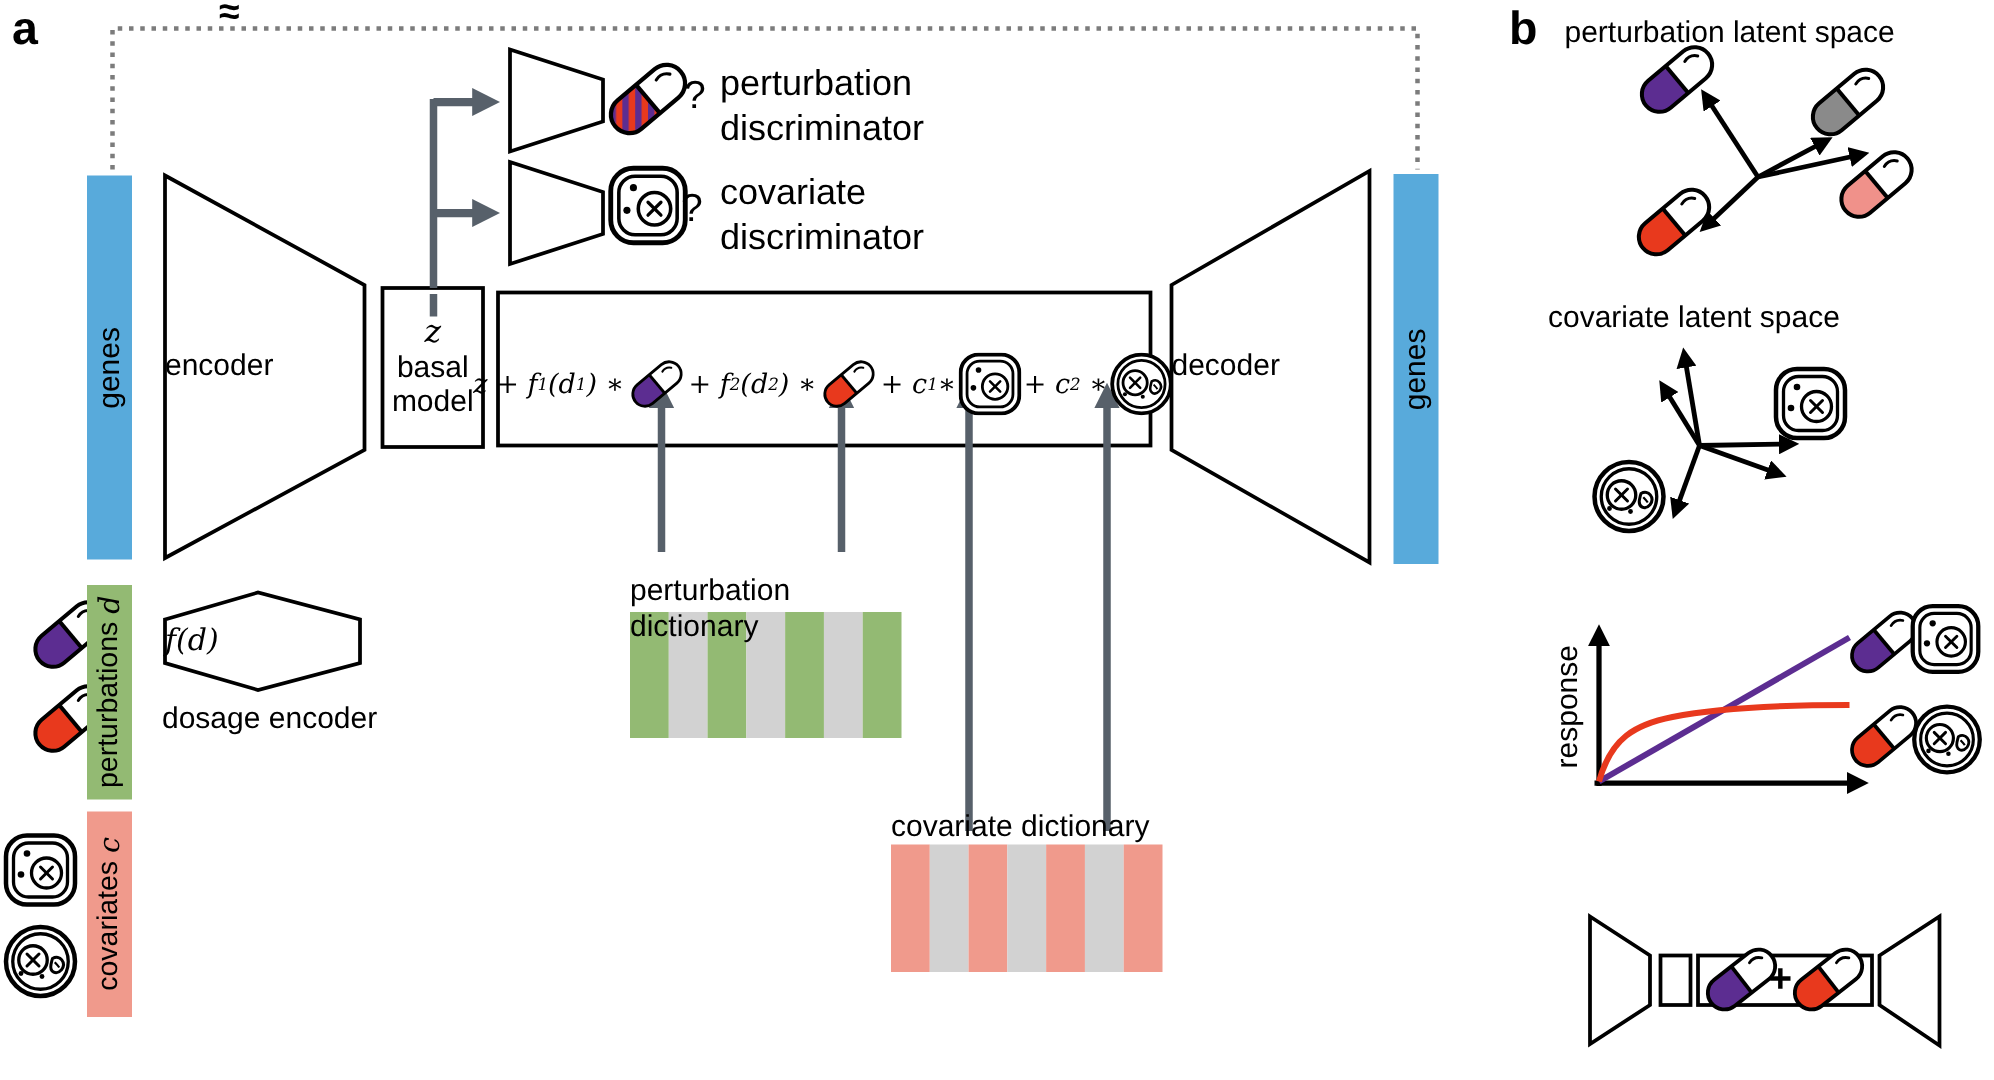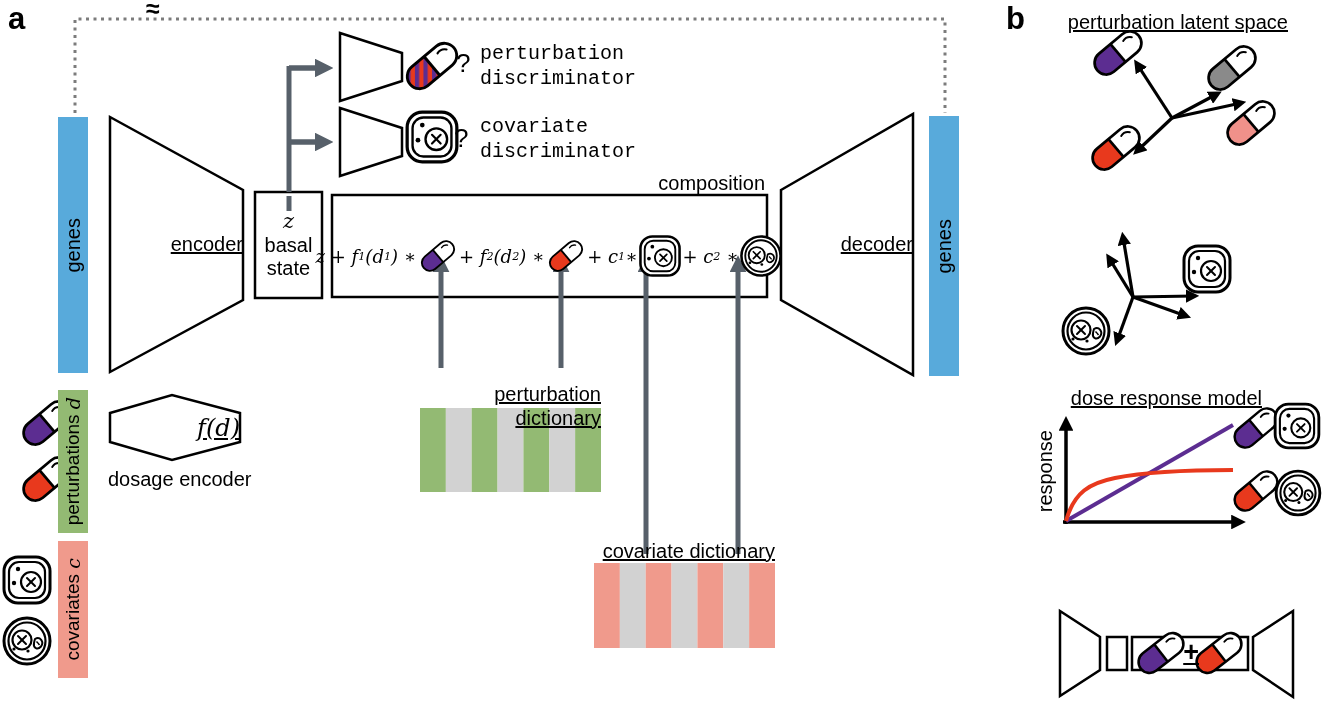--- a/index.html
+++ b/index.html
@@ -8,7 +8,7 @@
   .canvas svg.layer{position:absolute;left:0;top:0;}
   .lbl{position:absolute;line-height:1.2;}
   .panel-letter{font-weight:700;font-size:31px;}
-  .center{text-align:right;text-decoration:underline;}
+  .center{text-align:left;}
   .right{text-align:right;}
   .vwrap{position:absolute;display:flex;align-items:center;justify-content:center;}
   .vtext{writing-mode:vertical-rl;transform:rotate(180deg);white-space:nowrap;font-size:20px;}

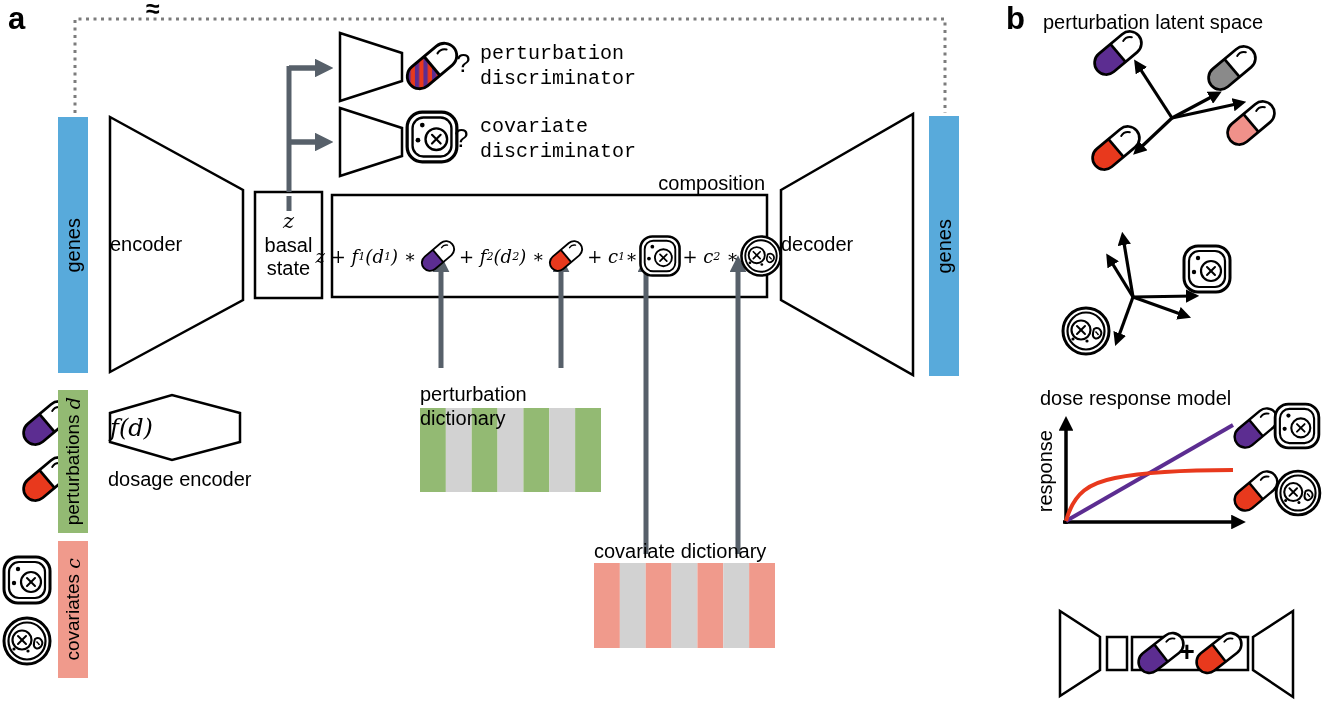--- a/index.html
+++ b/index.html
@@ -22,7 +22,7 @@
   .zbox-text{position:absolute;display:flex;flex-direction:column;align-items:center;
              justify-content:center;font-size:20px;line-height:1.18;}
   .zbox-text .zvar{font-family:"DejaVu Serif",serif;font-style:italic;font-size:21px;}
-  .disc-label{font-size:20px;line-height:1.25;font-family:Liberation Mono, monospace;}
+  .disc-label{font-size:24px;line-height:1.25;}
   .title20{font-size:20px;}
   .plus-sign{font-size:27px;font-weight:600;}
   #ah-gray path{fill:var(--arrow-gray,#57606A);}

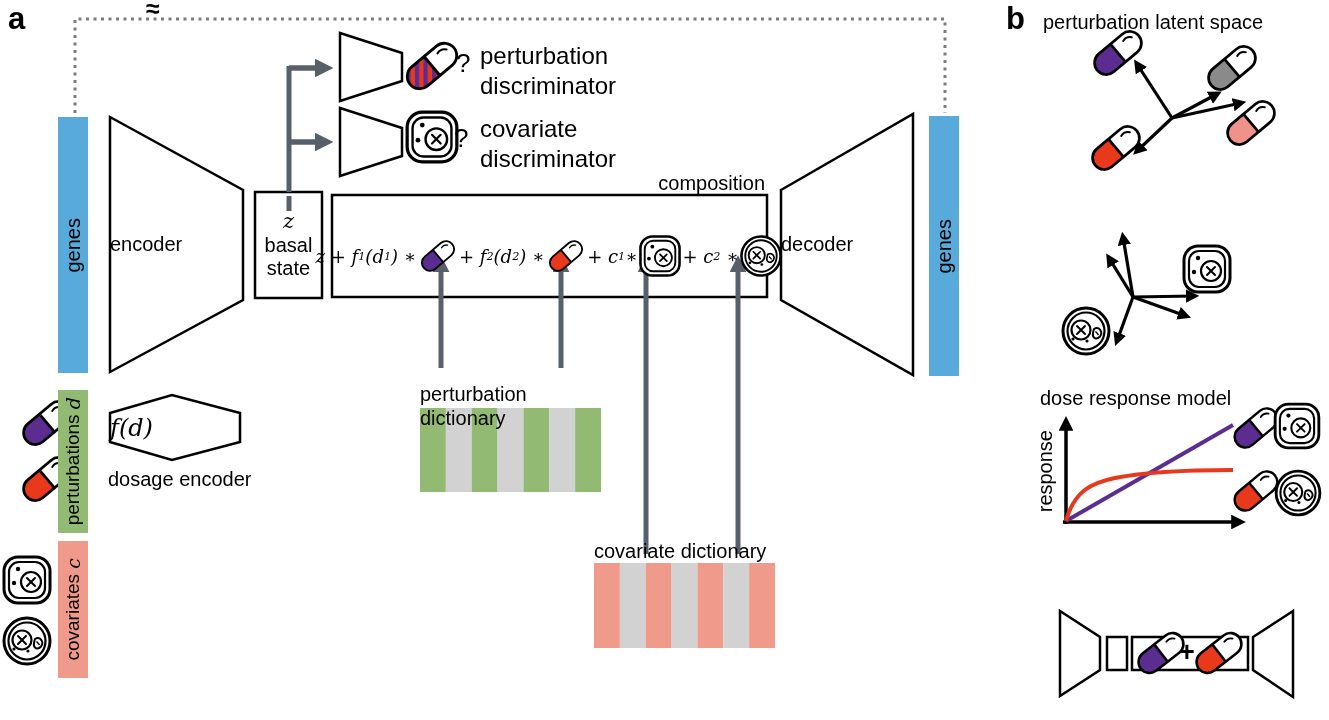--- a/index.html
+++ b/index.html
@@ -208,7 +208,6 @@
   <div>discriminator</div>
 </div>
 
-<div class="lbl right title20" style="left:565px;top:171px;width:200px;">composition</div>
 
 <div class="formula" style="left:333px;top:197px;width:432px;height:118px;">
   <span class="term">

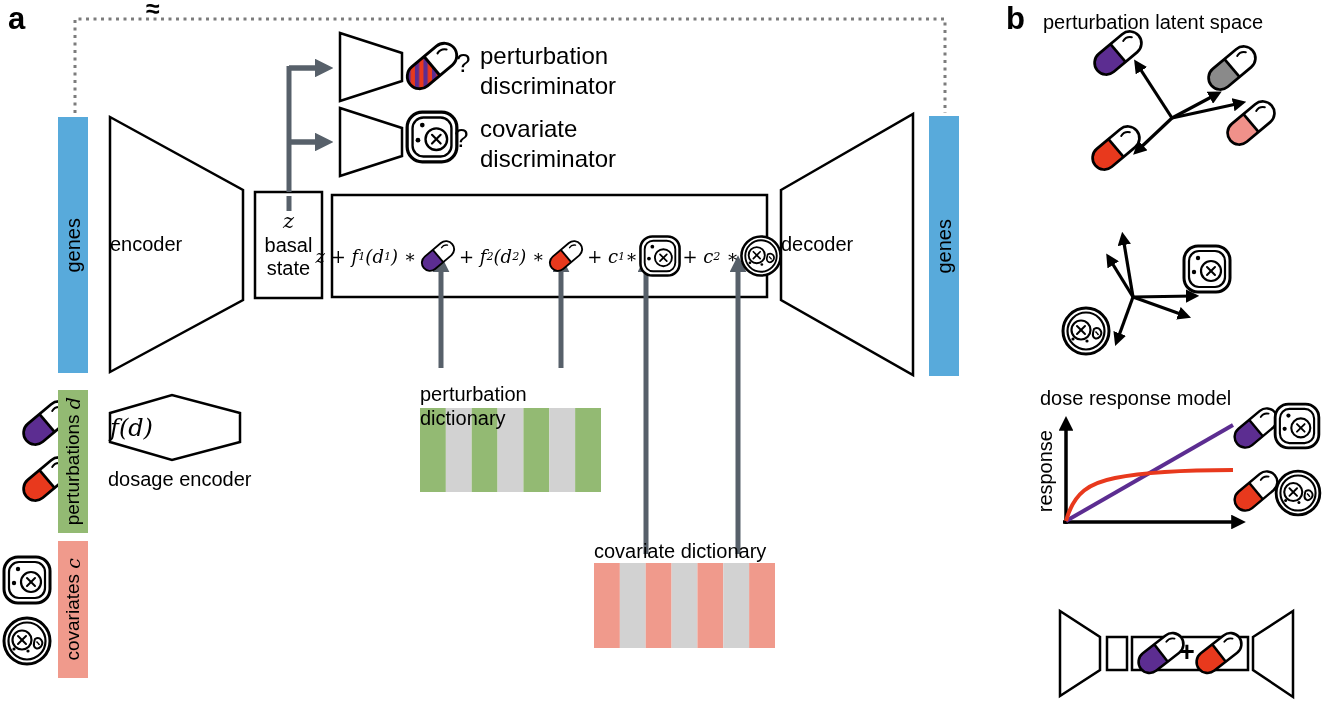--- a/index.html
+++ b/index.html
@@ -258,6 +258,7 @@
 
 <div class="lbl panel-letter" style="left:1006px;top:0px;">b</div>
 <div class="lbl center title20" style="left:1043px;top:10px;width:245px;">perturbation latent space</div>
+<div class="lbl center title20" style="left:1032px;top:200px;width:240px;">covariate latent space</div>
 <div class="lbl center title20" style="left:1040px;top:386px;width:222px;">dose response model</div>
 
 <div class="vwrap" style="left:1033px;top:420px;width:24px;height:102px;">

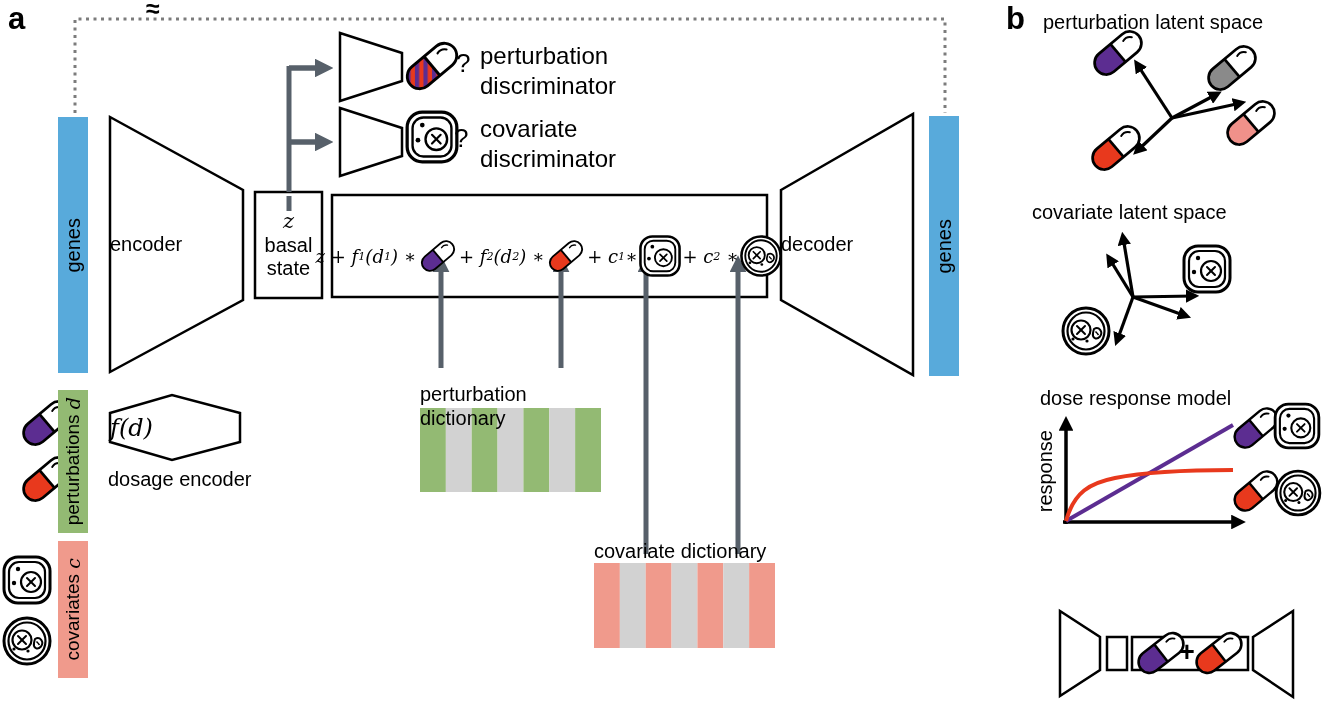--- a/index.html
+++ b/index.html
@@ -193,7 +193,7 @@
 <div class="zbox-text" style="left:255px;top:192px;width:67px;height:106px;">
   <span class="zvar">z</span>
   <span>basal</span>
-  <span>state</span>
+  <span>model</span>
 </div>
 
 <div class="lbl qmark" style="left:456px;top:48px;">?</div>

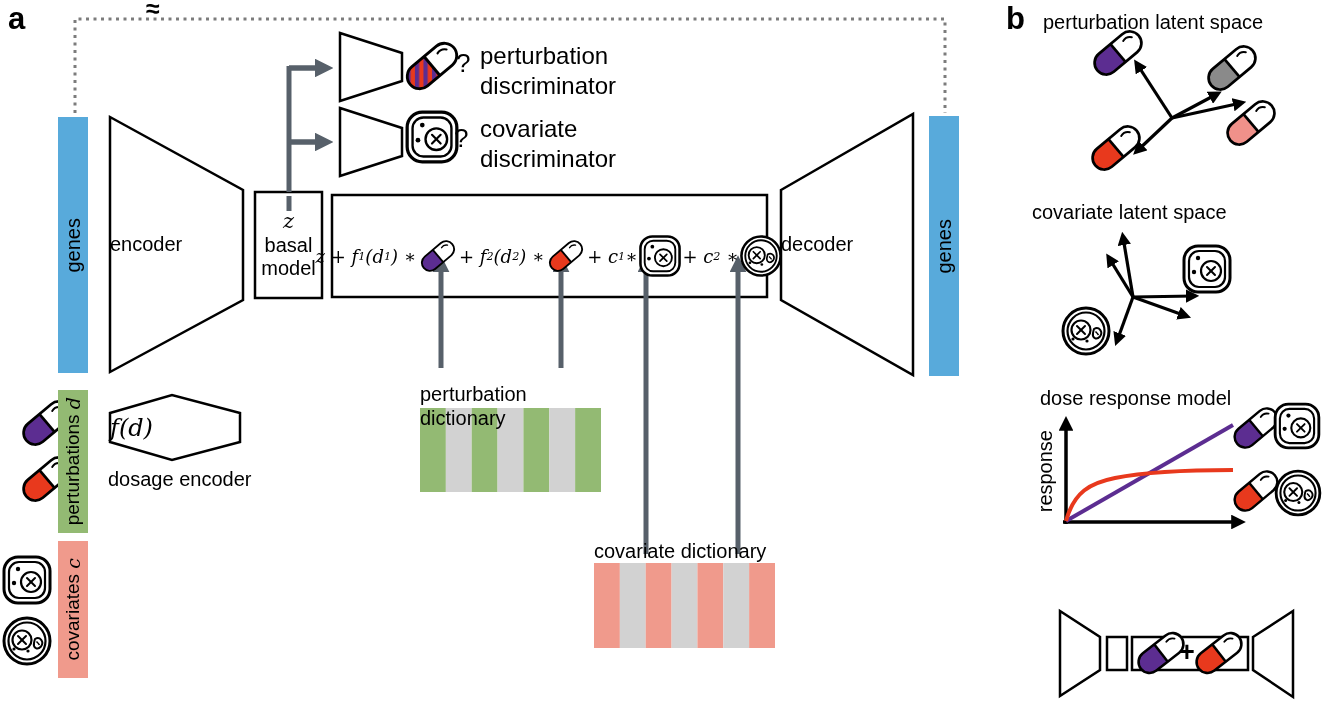--- a/index.html
+++ b/index.html
@@ -259,7 +259,6 @@
 <div class="lbl panel-letter" style="left:1006px;top:0px;">b</div>
 <div class="lbl center title20" style="left:1043px;top:10px;width:245px;">perturbation latent space</div>
 <div class="lbl center title20" style="left:1032px;top:200px;width:240px;">covariate latent space</div>
-<div class="lbl center title20" style="left:1040px;top:386px;width:222px;">dose response model</div>
 
 <div class="vwrap" style="left:1033px;top:420px;width:24px;height:102px;">
   <span class="vtext">response</span>

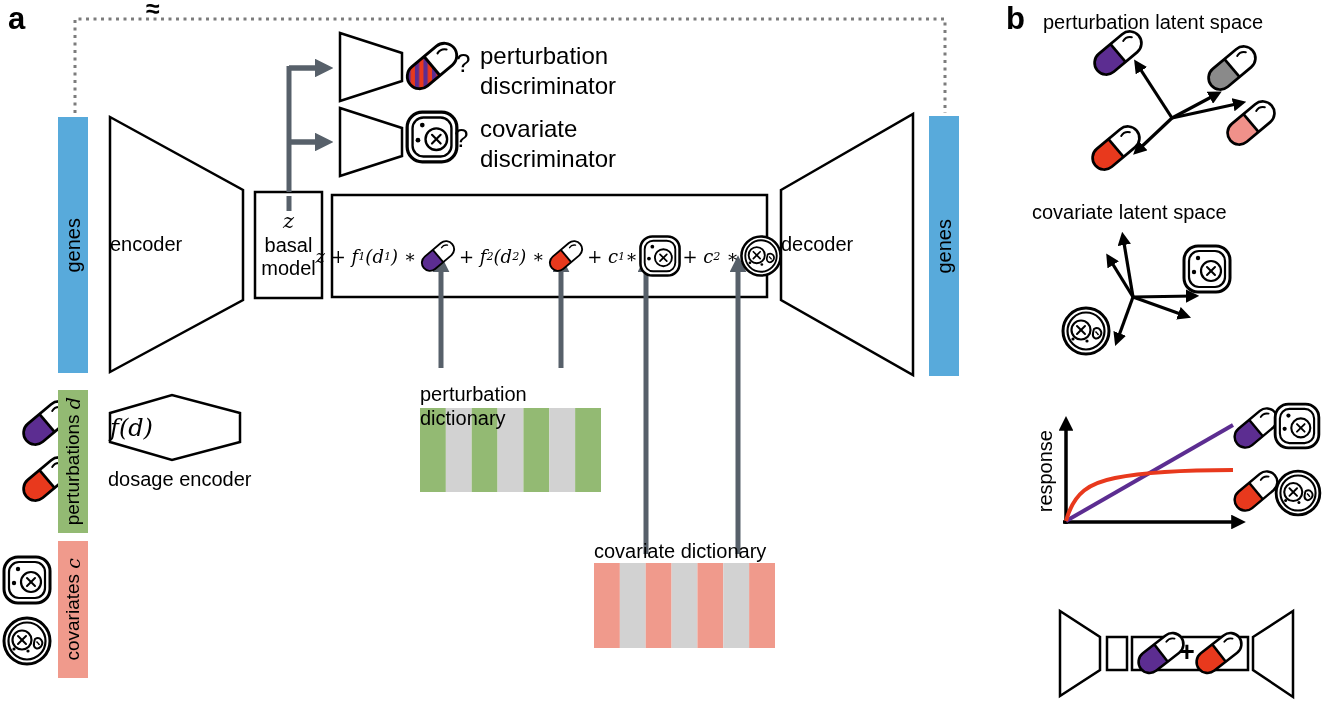--- a/index.html
+++ b/index.html
@@ -243,7 +243,7 @@
   <span class="vtext" style="font-size:19px;"><span>perturbations </span><span class="mathvar">d</span></span>
 </div>
 
-<div class="lbl center mathvar" style="left:110px;top:414px;width:130px;font-size:24px;">f(d)</div>
+<div class="lbl center mathvar" style="left:110px;top:414px;width:130px;font-size:20px;">f(d)</div>
 <div class="lbl title20" style="left:108px;top:467px;">dosage encoder</div>
 
 <div class="vwrap" style="left:58px;top:541px;width:30px;height:137px;">

